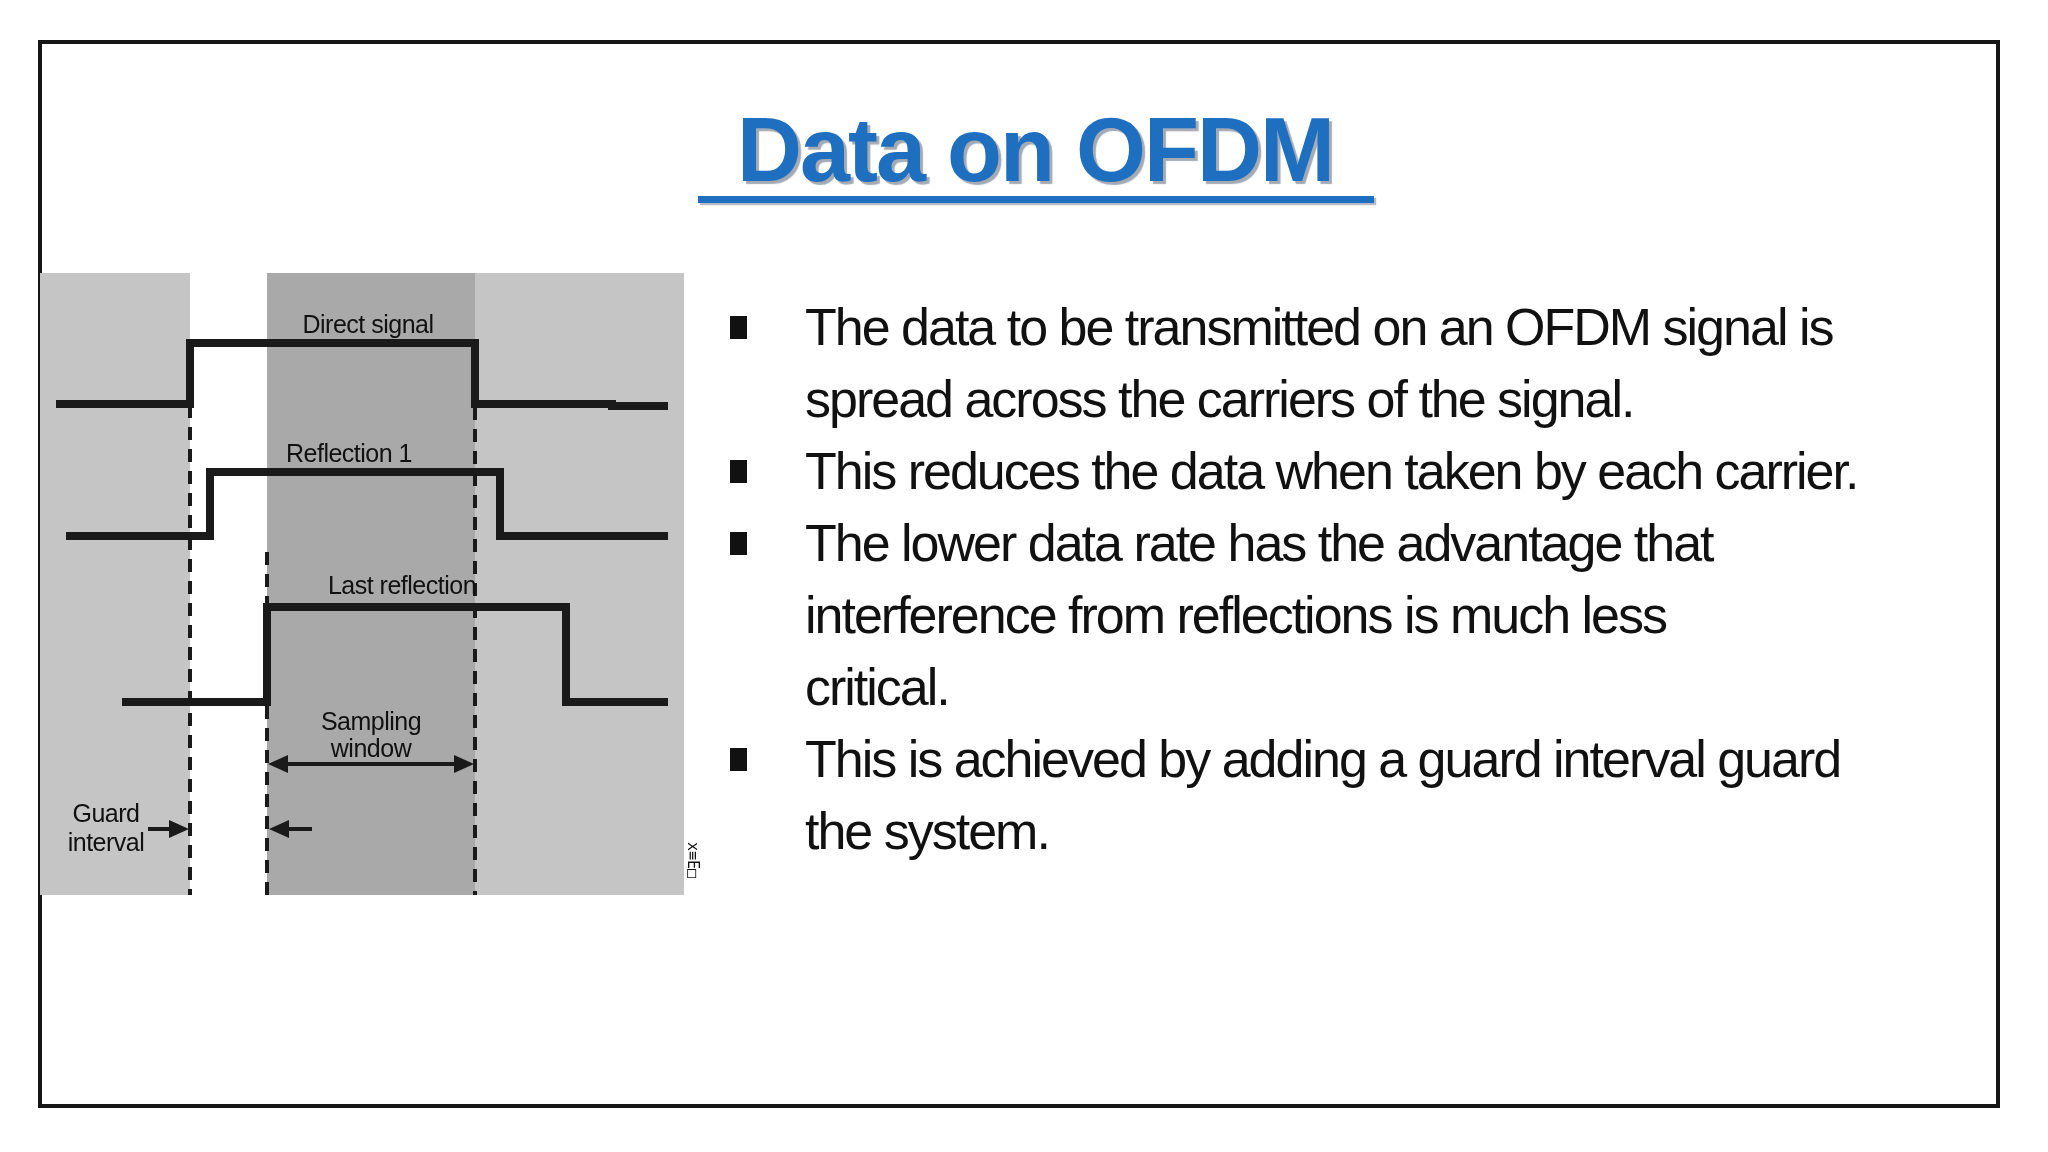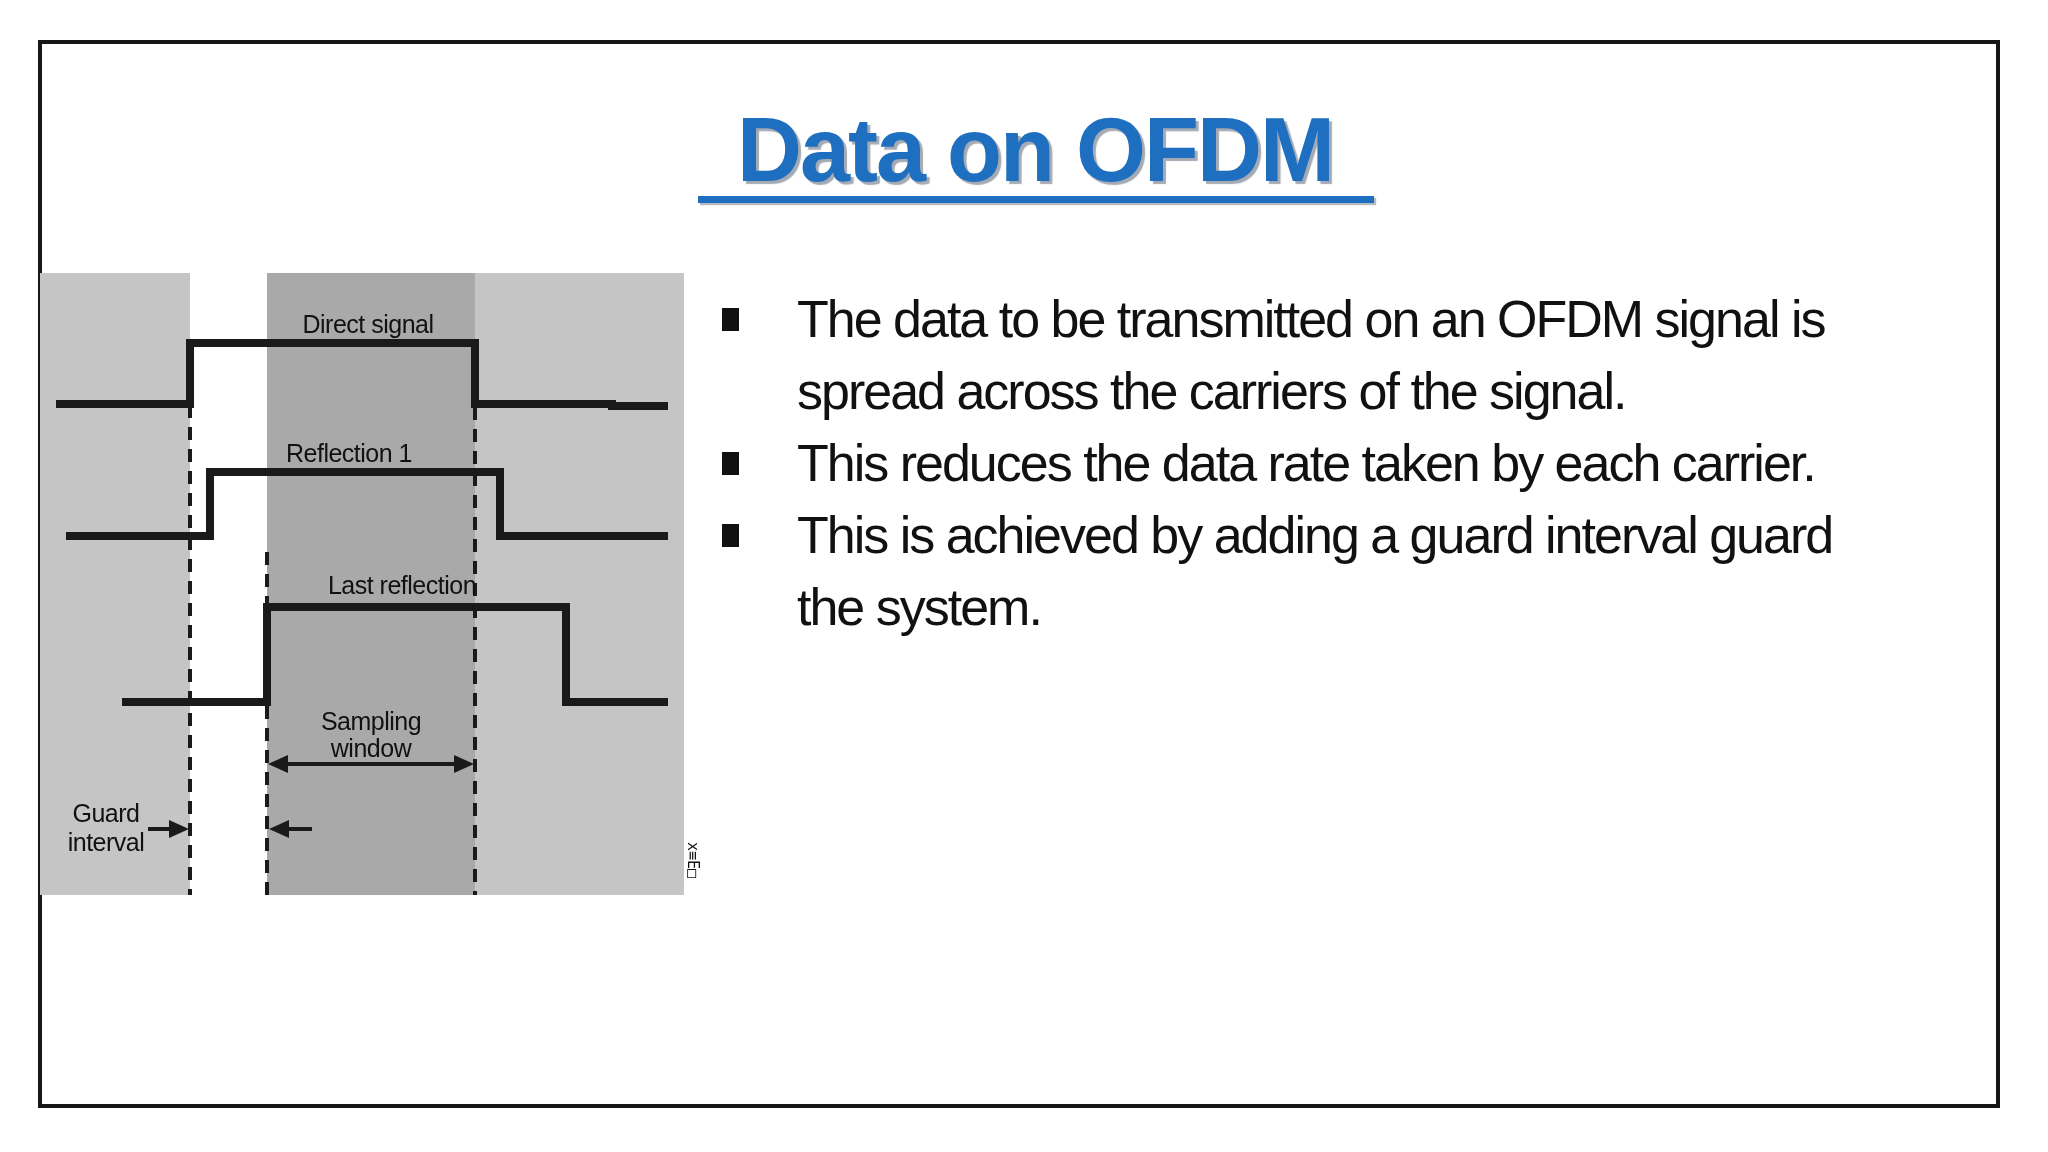--- a/index.html
+++ b/index.html
@@ -14,7 +14,7 @@
   .title-underline{position:absolute;left:698px;top:196px;width:676px;height:7px;
                background:#1e6fc0;box-shadow:2px 2px 1px rgba(90,100,118,0.45);}
   .diagram-svg{position:absolute;left:0;top:0;}
-  .bullet-list{position:absolute;left:720px;top:283px;width:1280px;margin:0;padding:0;
+  .bullet-list{position:absolute;left:720px;top:283px;width:1280px;margin:8px;padding:0;
                list-style:none;font-size:52px;letter-spacing:-2px;color:#111111;
                line-height:72px;}
   .bullet-list li{position:relative;margin:0;padding:0 0 0 77px;white-space:pre-line;}

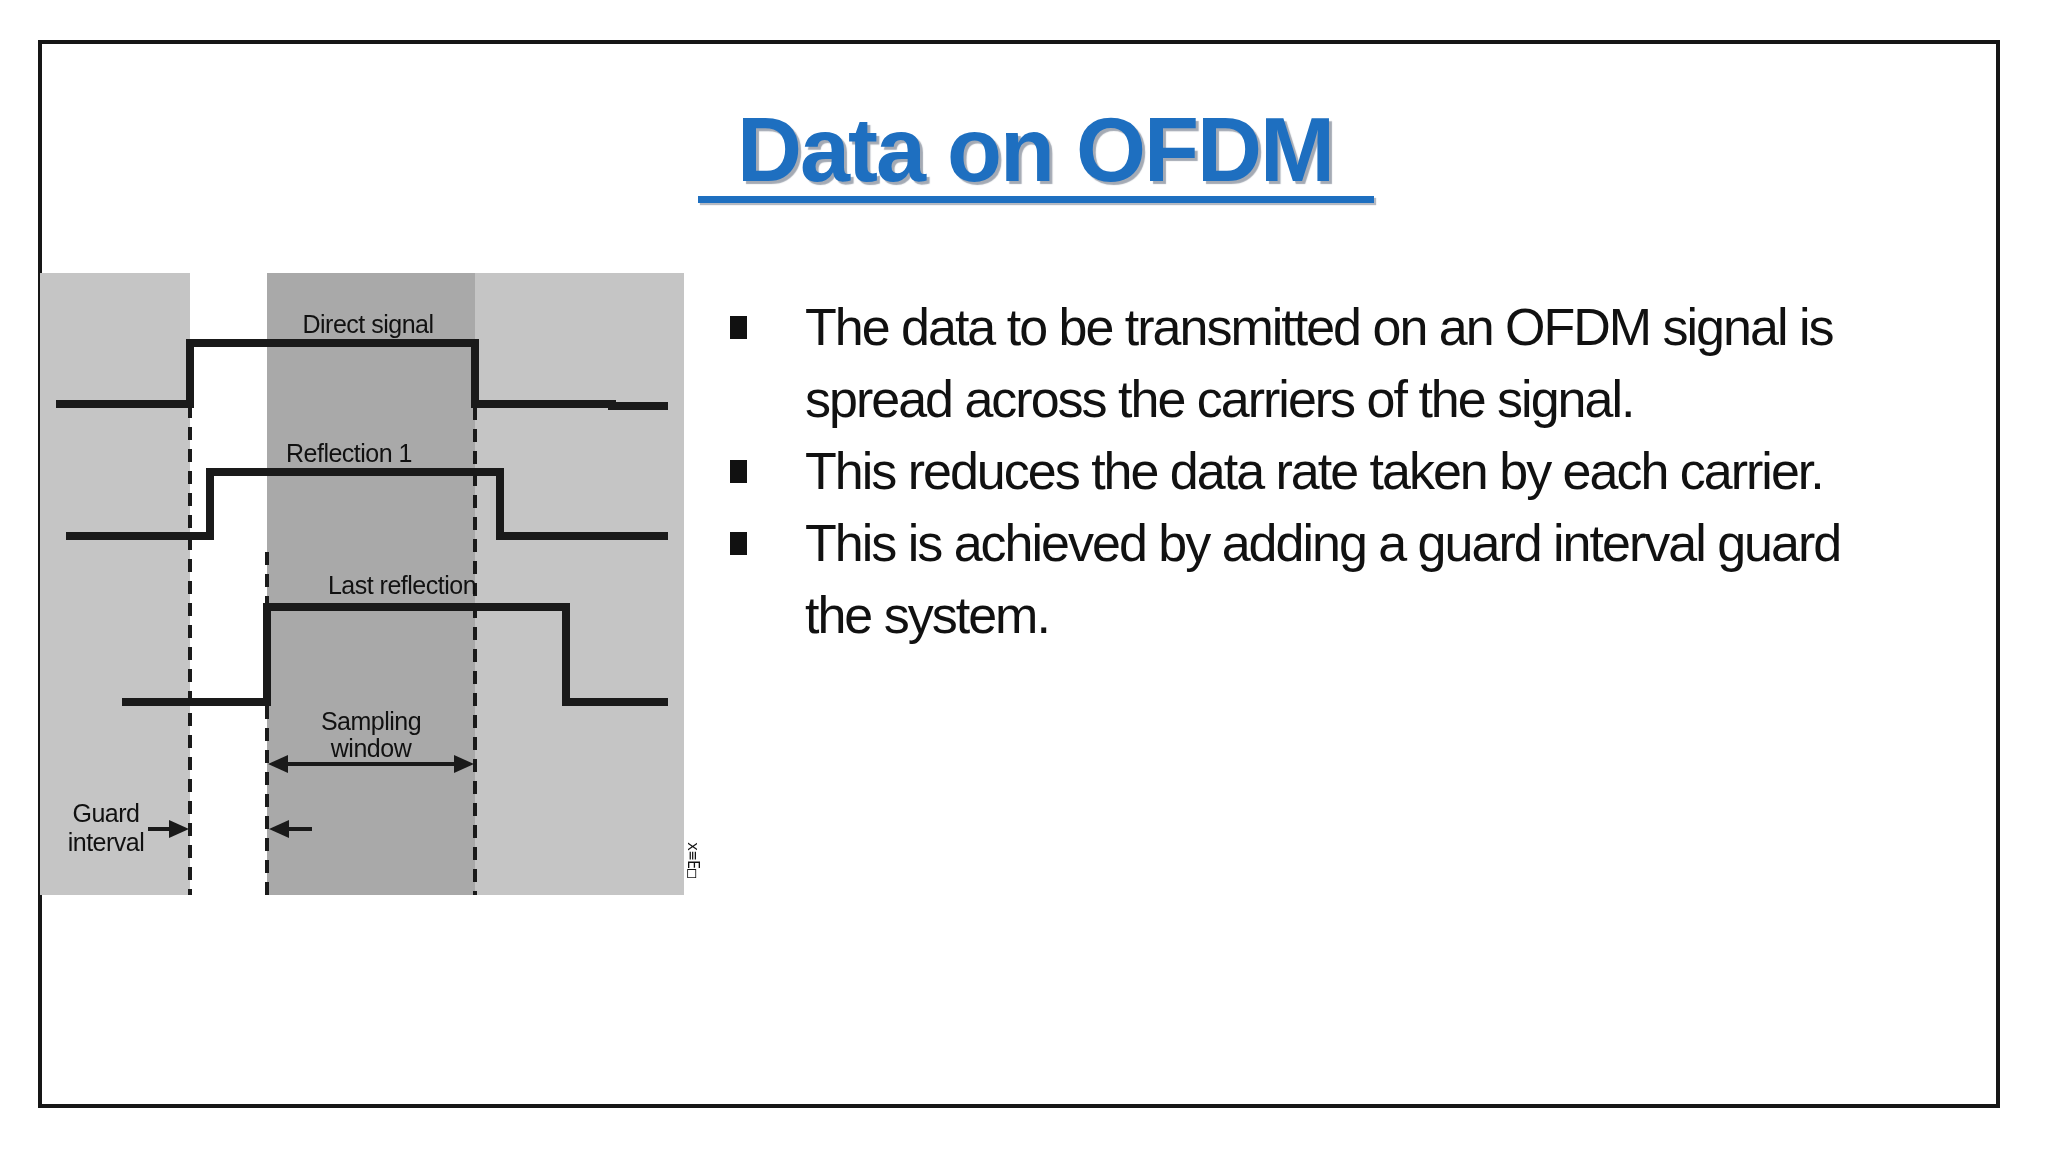--- a/index.html
+++ b/index.html
@@ -68,7 +68,7 @@
   <ul class="bullet-list">
     <li><span class="bullet-marker"></span><span>The data to be transmitted on an OFDM signal is
 spread across the carriers of the signal.</span></li>
-    <li><span class="bullet-marker"></span><span>This reduces the data rate taken by each carrier.</span></li>
+    <li><span class="bullet-marker"></span><span>This reduces the data when taken by each carrier.</span></li>
     <li><span class="bullet-marker"></span><span>This is achieved by adding a guard interval guard
 the system.</span></li>
   </ul>

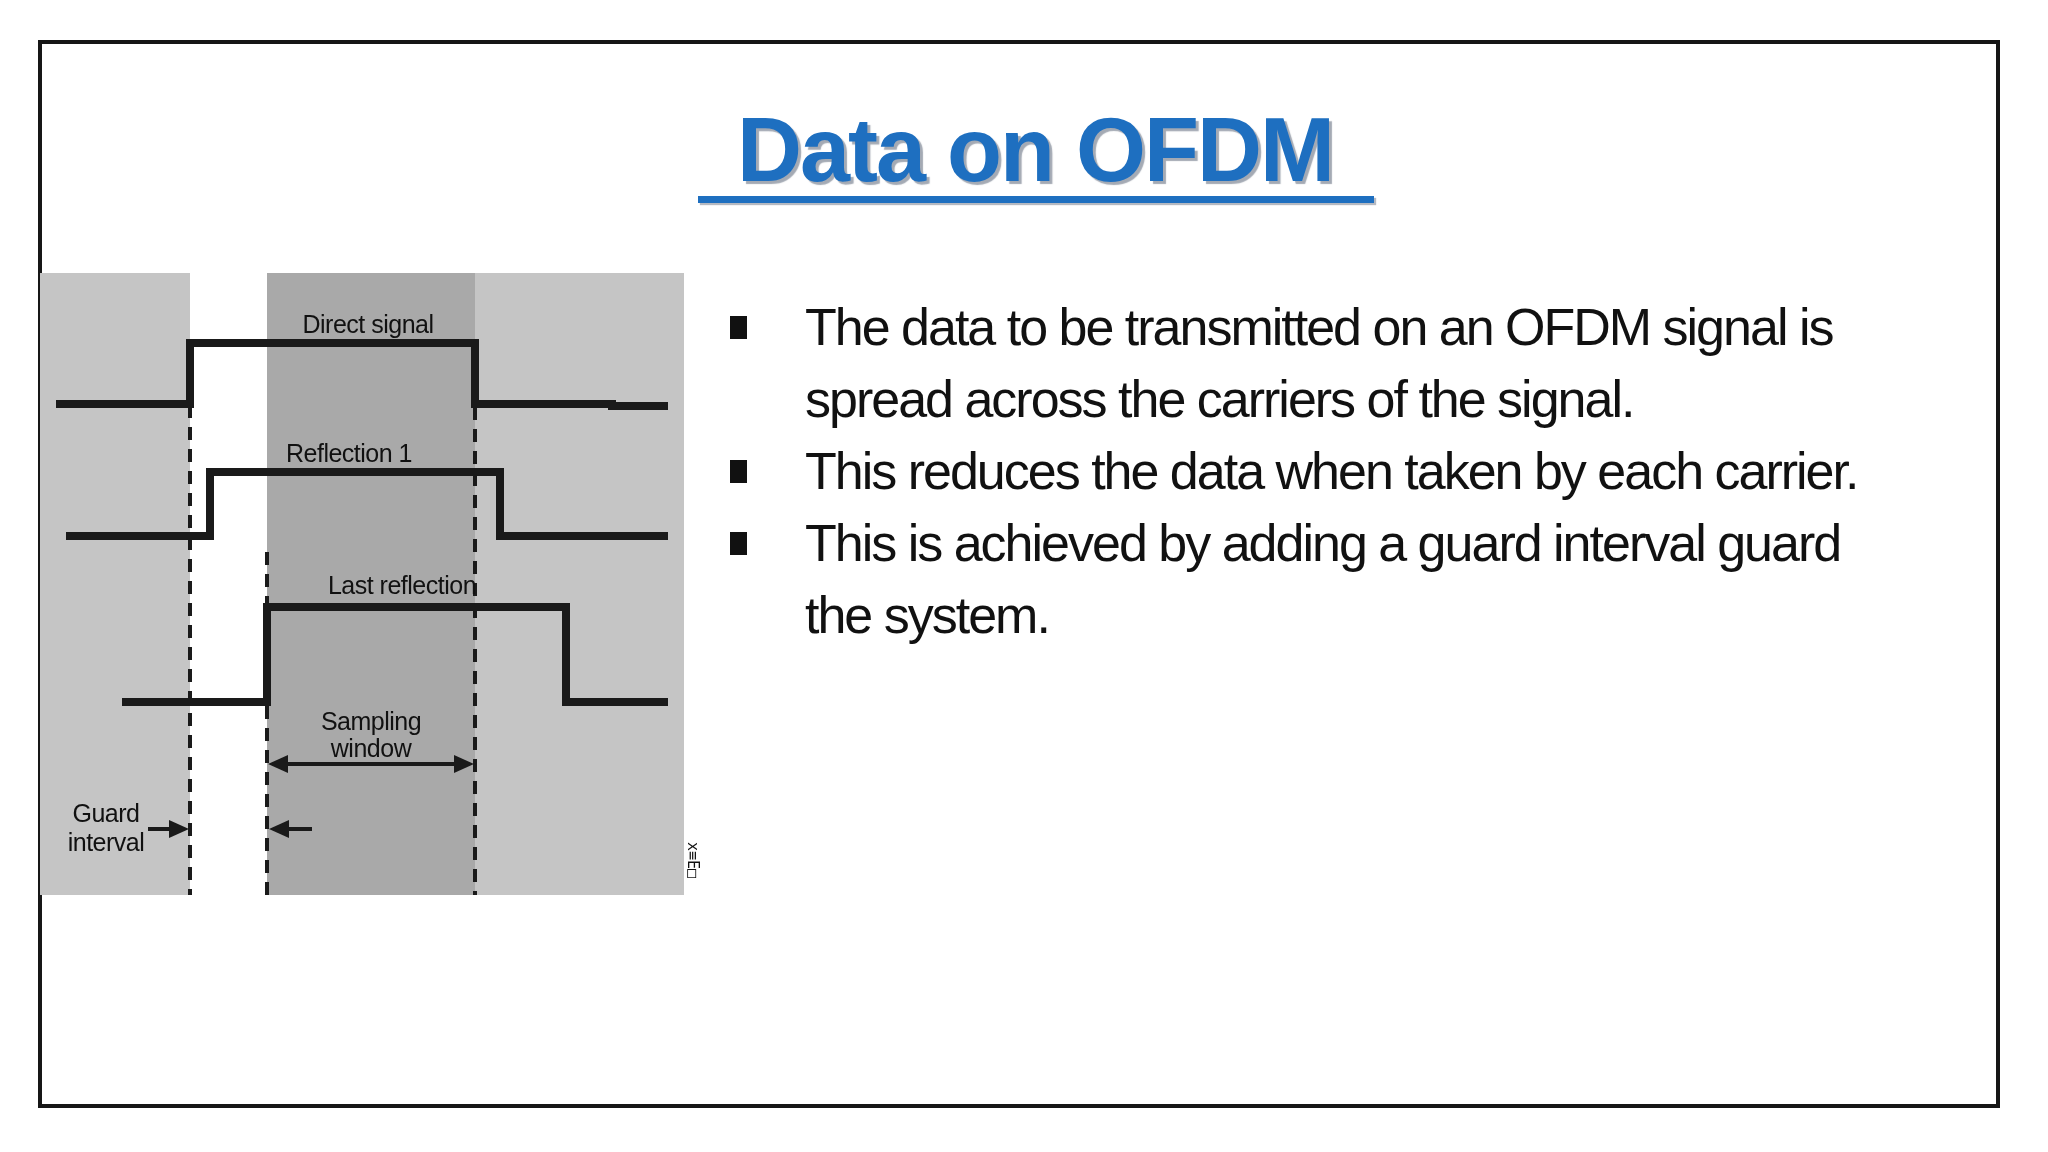--- a/index.html
+++ b/index.html
@@ -69,6 +69,9 @@
     <li><span class="bullet-marker"></span><span>The data to be transmitted on an OFDM signal is
 spread across the carriers of the signal.</span></li>
     <li><span class="bullet-marker"></span><span>This reduces the data when taken by each carrier.</span></li>
+    <li><span class="bullet-marker"></span><span>The lower data rate has the advantage that
+interference from reflections is much less
+critical.</span></li>
     <li><span class="bullet-marker"></span><span>This is achieved by adding a guard interval guard
 the system.</span></li>
   </ul>

